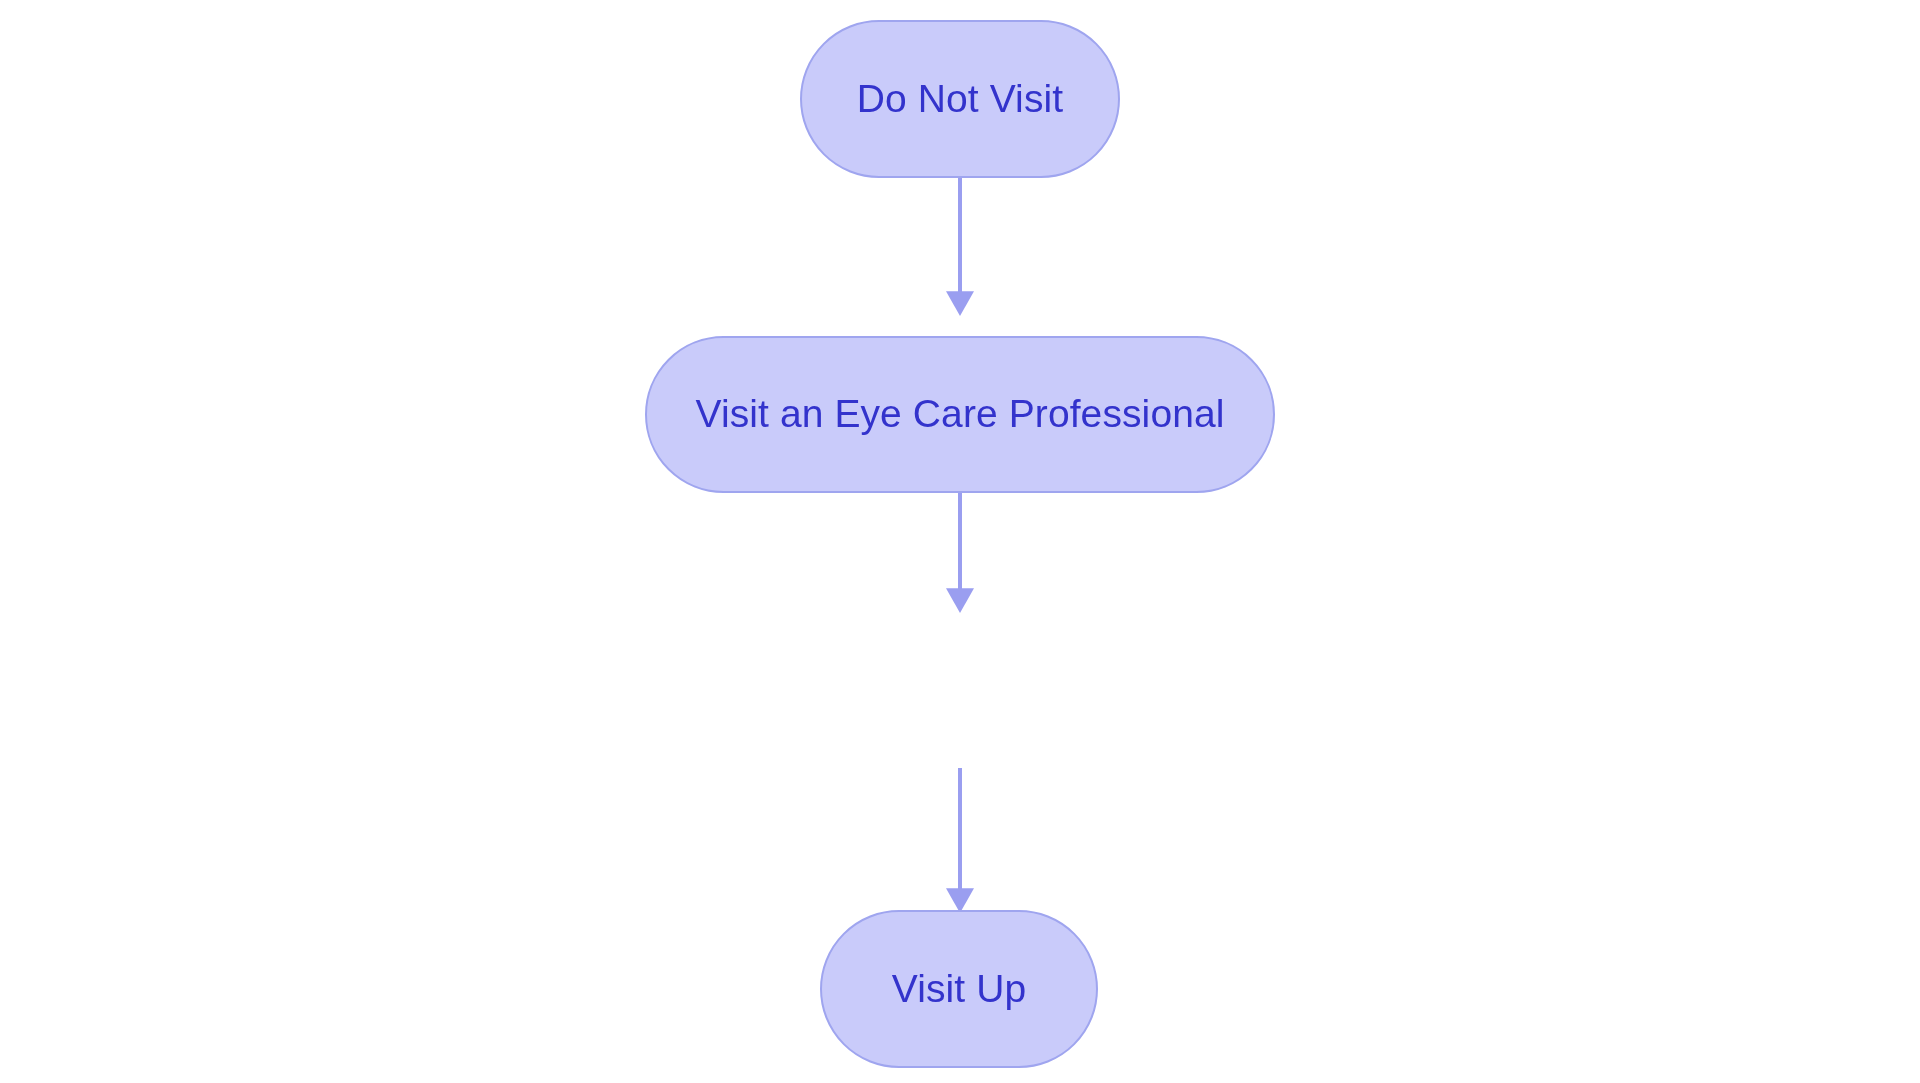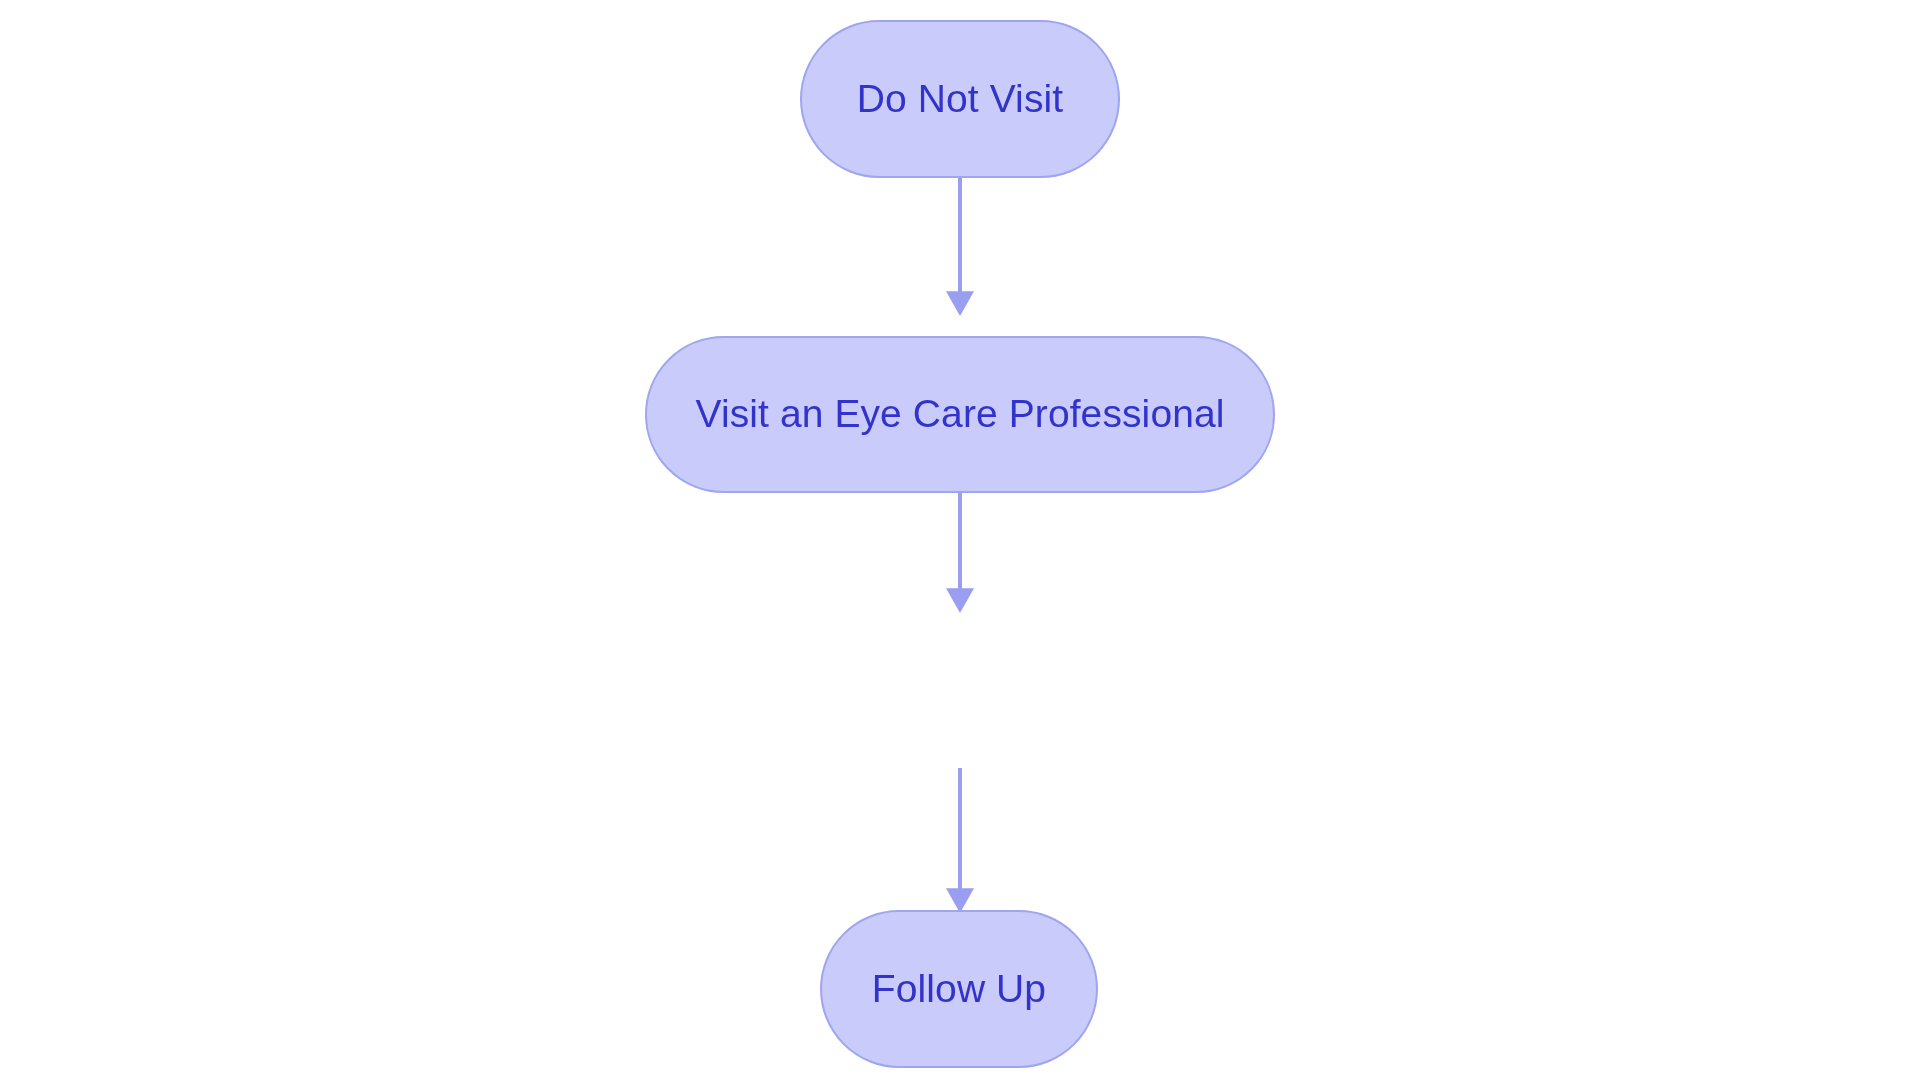--- a/index.html
+++ b/index.html
@@ -95,7 +95,7 @@
 
 
   <div class="flow-node" id="node-follow-up">
-    <span class="node-label">Follow Up</span>
+    <span class="node-label">Visit Up</span>
   </div>
 
 </div>

